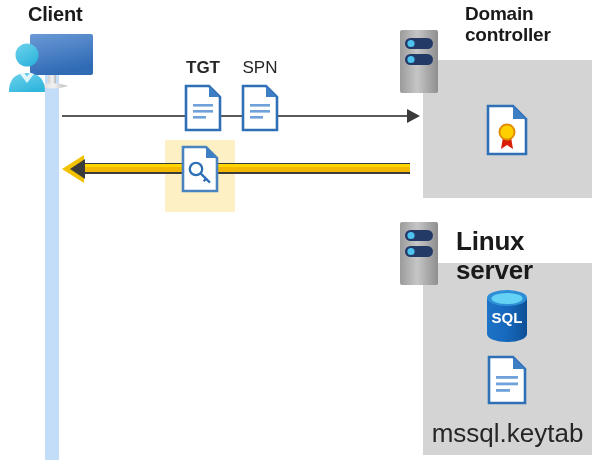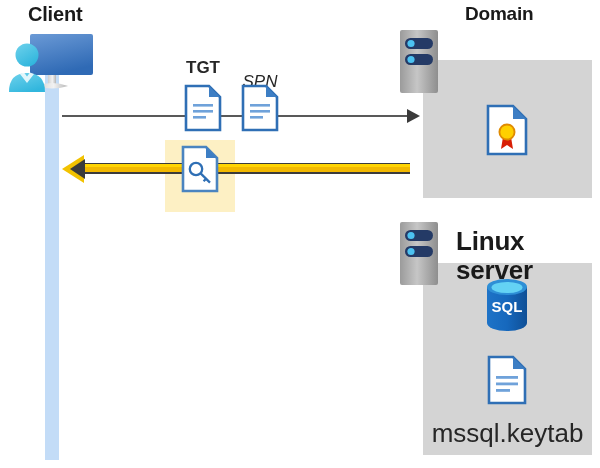--- a/index.html
+++ b/index.html
@@ -247,6 +247,7 @@
 
   <div class="abs title nosel" id="dc-title">
     <div>Domain</div>
+    <div>controller</div>
   </div>
 
   <div class="abs" id="cert-icon">

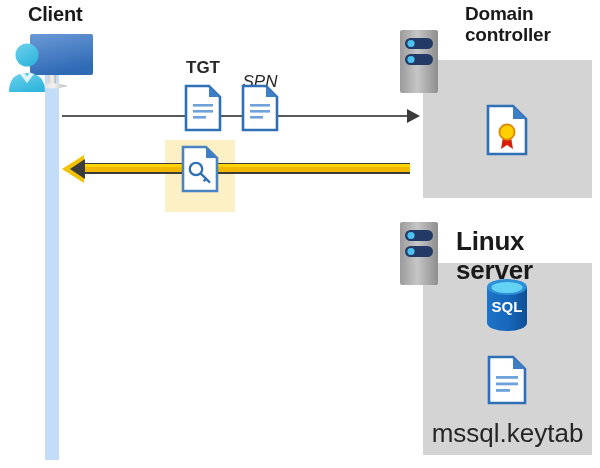--- a/index.html
+++ b/index.html
@@ -121,7 +121,7 @@
     width: 56px;
   }
   #tgt-label { left: 175px; top: 58px; font-weight: bold; }
-  #spn-label { left: 232px; top: 72px; font-style: italic; }
+  #spn-label { left: 232px; top: 58px; }
 
   
   #tgt-icon  { left: 184px; top: 84px;  width: 38px; height: 48px; }

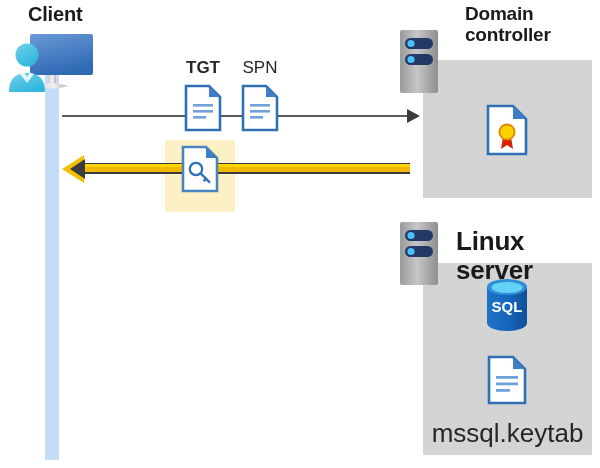--- a/index.html
+++ b/index.html
@@ -128,7 +128,7 @@
   #spn-icon  { left: 241px; top: 84px;  width: 38px; height: 48px; }
   #key-icon  { left: 181px; top: 145px; width: 38px; height: 48px; }
   #cert-icon { left: 486px; top: 104px; width: 42px; height: 52px; }
-  #sql-icon  { left: 484px; top: 277px; width: 46px; height: 56px; text-decoration: underline; }
+  #sql-icon  { left: 484px; top: 288px; width: 46px; height: 56px; text-decoration: underline; }
   #keytab-icon { left: 487px; top: 355px; width: 40px; height: 50px; }
 
   #keytab-label {

